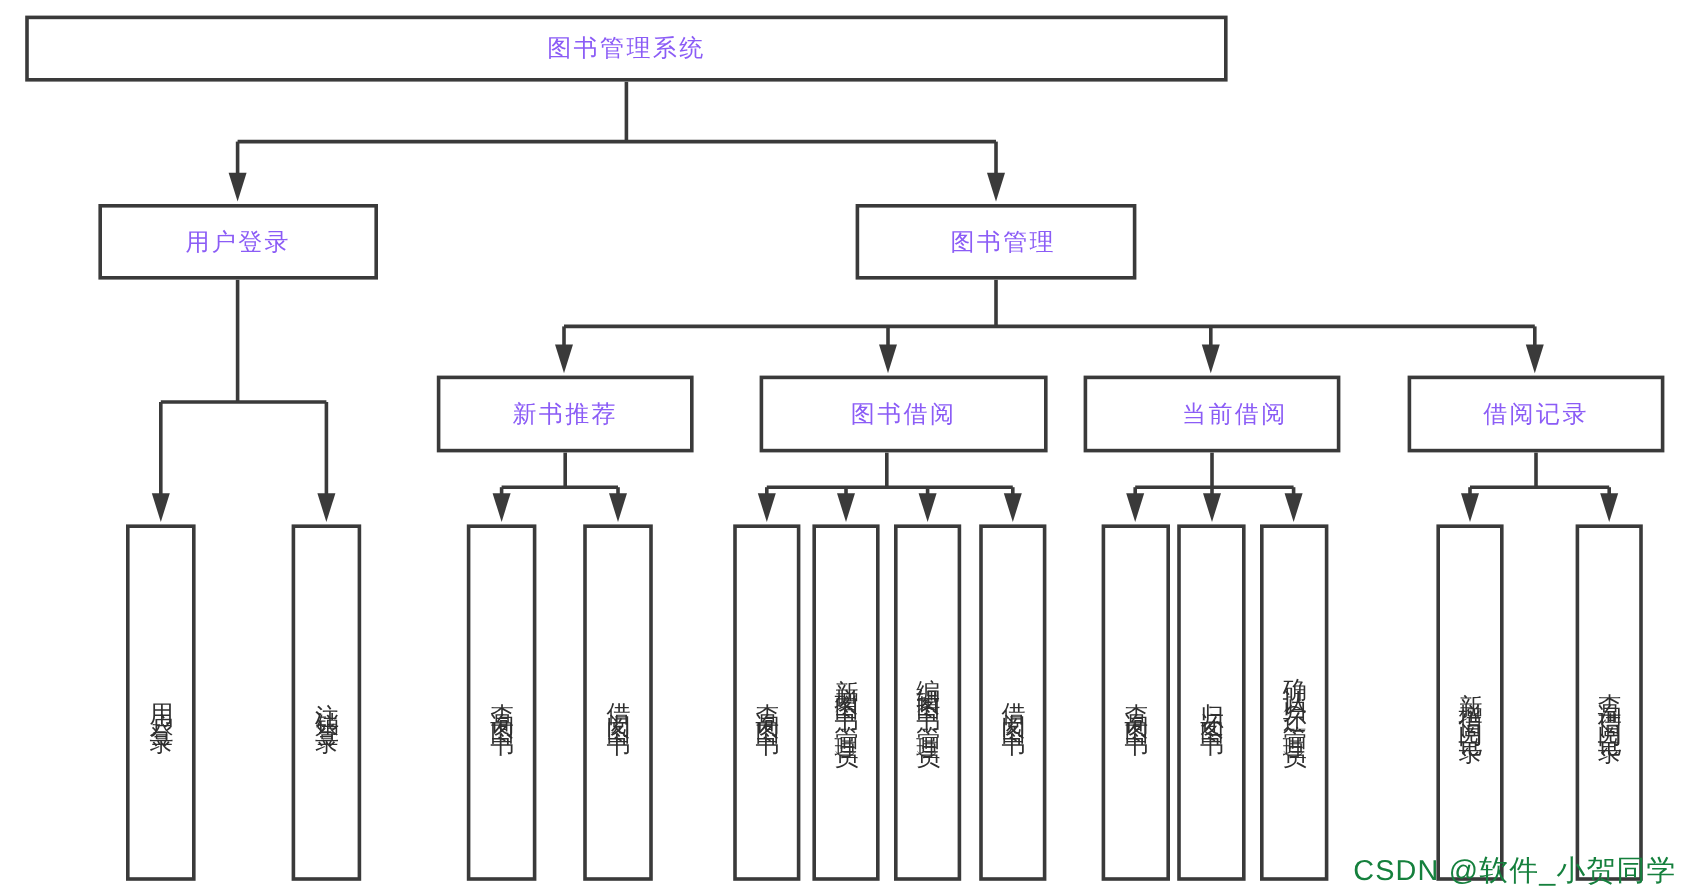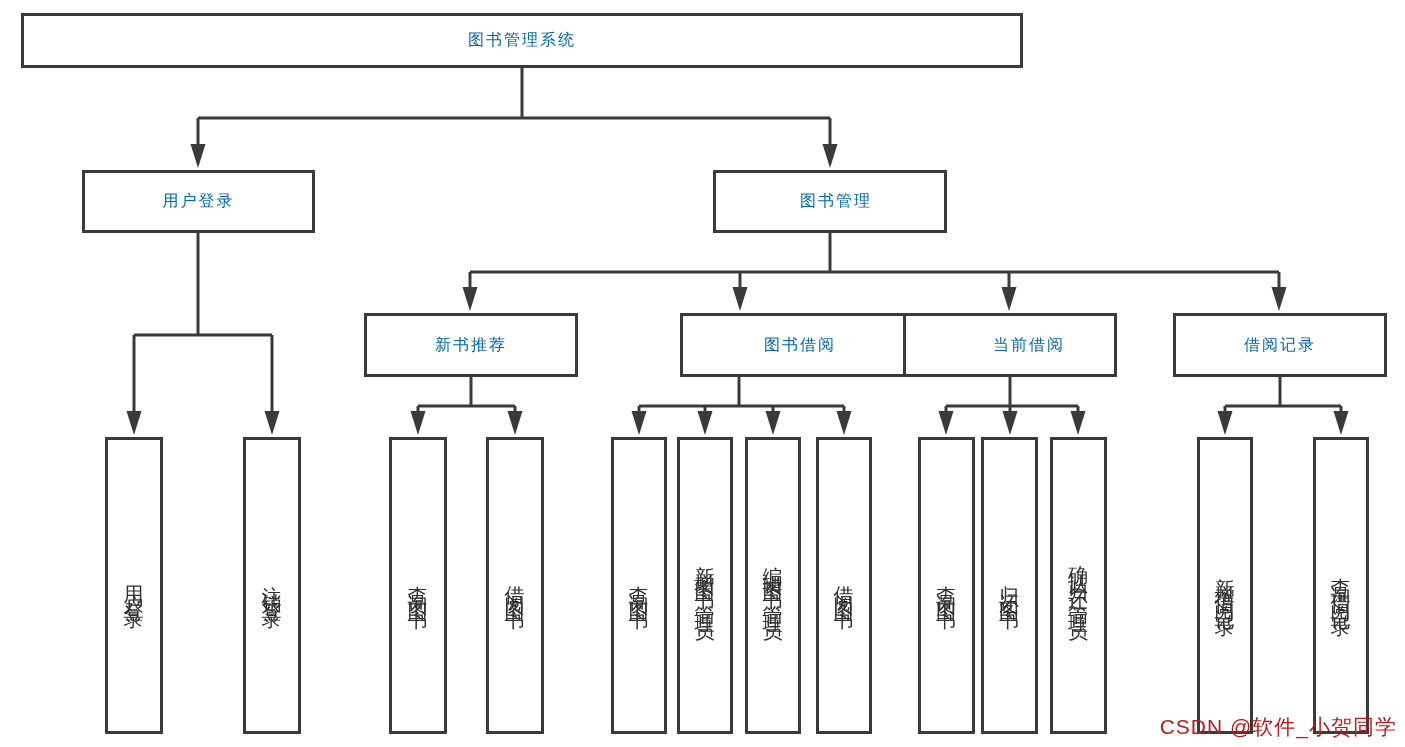--- a/index.html
+++ b/index.html
@@ -32,9 +32,9 @@
     justify-content: center;
   }
   .h-label {
-    font-size: 16px;
+    font-size: 20px;
     letter-spacing: 2px;
-    color: #0369a1;
+    color: #8b5cf6;
     white-space: nowrap;
   }
   .v-label {

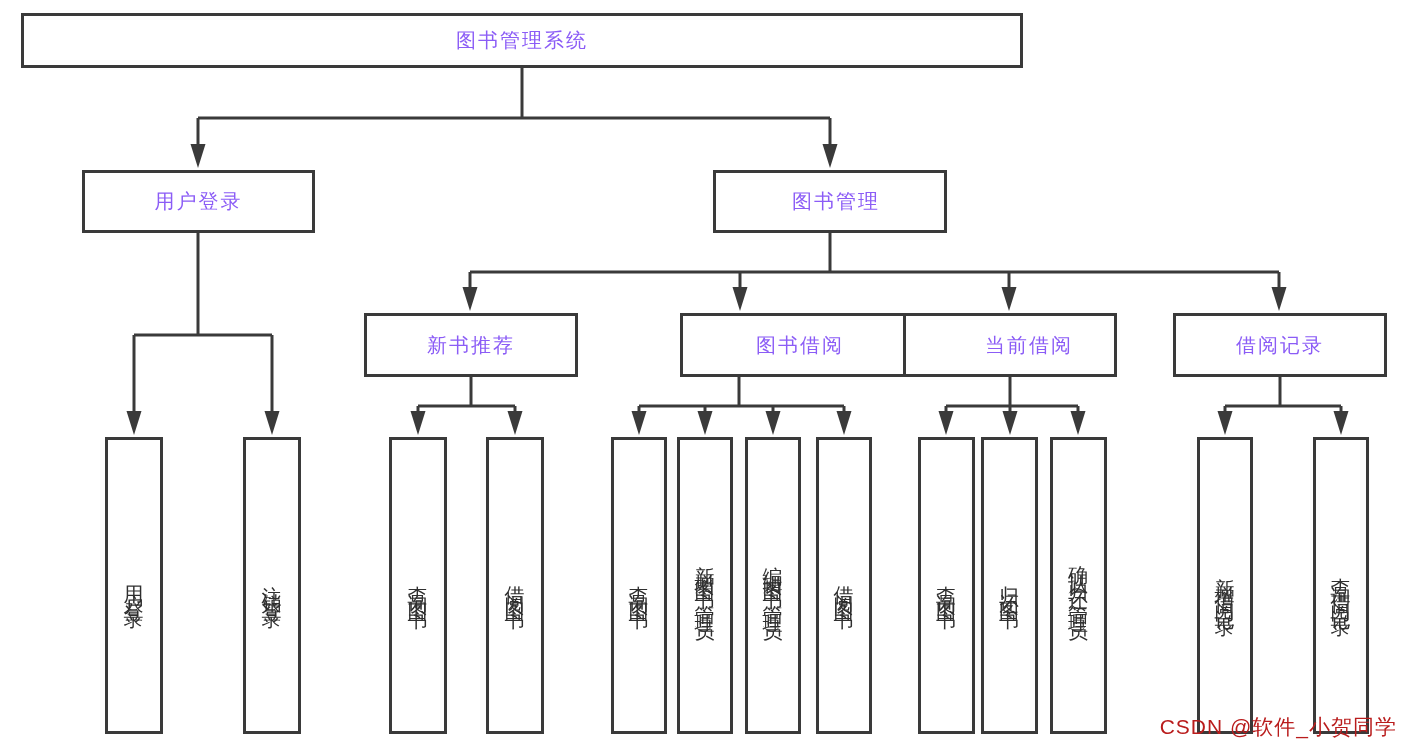--- a/index.html
+++ b/index.html
@@ -51,7 +51,7 @@
   .n-user-login    { left: 82px;   top: 170px; width: 233px;  height: 63px; }
   .n-book-mgmt     { left: 713px;  top: 170px; width: 234px;  height: 63px; padding-left: 12px; }
   .n-new-rec       { left: 364px;  top: 313px; width: 214px;  height: 64px; }
-  .n-book-borrow   { left: 633px;  top: 313px; width: 240px;  height: 64px; margin-left: 47px; }
+  .n-book-borrow   { left: 633px;  top: 313px; width: 240px;  height: 64px; }
   .n-cur-borrow    { left: 903px;  top: 313px; width: 214px;  height: 64px; padding-left: 38px; }
   .n-records       { left: 1173px; top: 313px; width: 214px;  height: 64px; }
   .leaf            { top: 437px; height: 297px; }

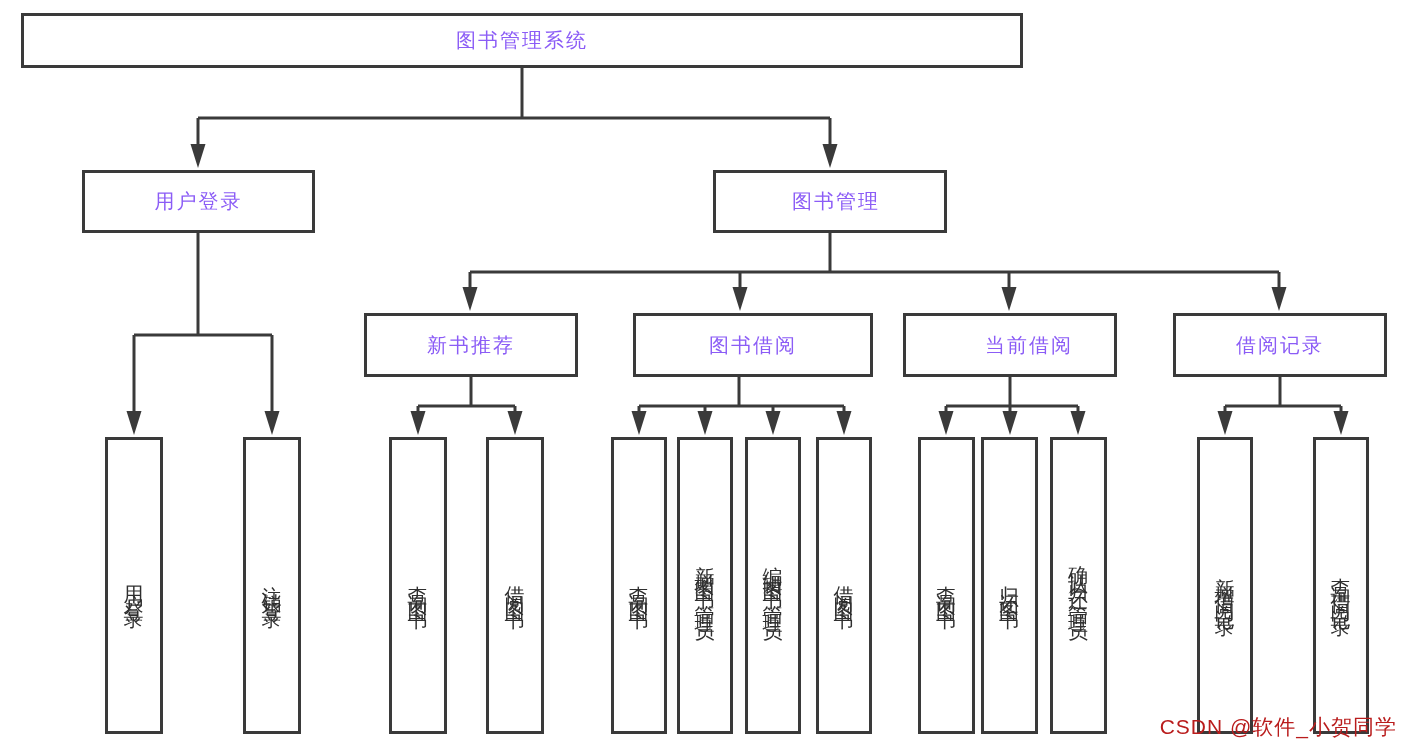--- a/index.html
+++ b/index.html
@@ -71,8 +71,8 @@
   .watermark {
     position: absolute;
     right: 8px; bottom: 6px;
-    font-size: 21px;
-    color: #b91c1c;
+    font-size: 24px;
+    color: #15803d;
     letter-spacing: 1px;
     z-index: 5;
     white-space: nowrap;

